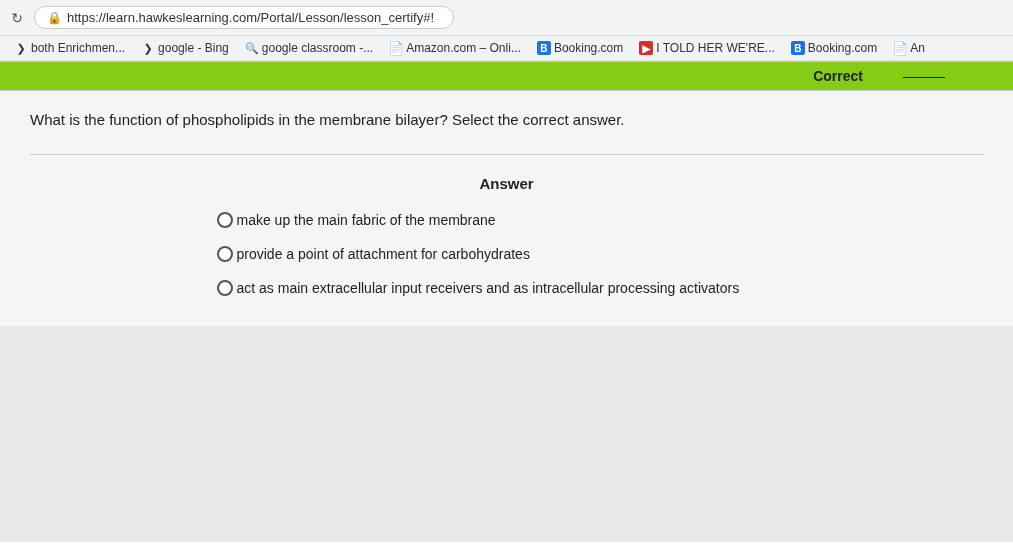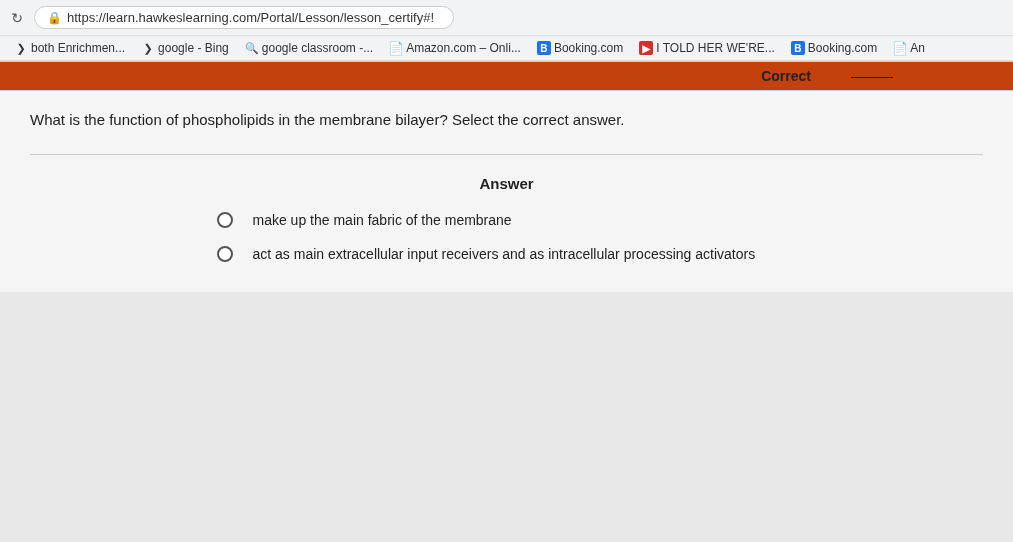--- a/index.html
+++ b/index.html
@@ -88,8 +88,8 @@
       display: flex;
       justify-content: flex-end;
       align-items: center;
-      padding: 6px 120px 6px 0;
-      background: #c2410c;
+      padding: 6px 68px 6px 0;
+      background: #84cc16;
       border-bottom: 1px solid #ccc;
       font-size: 14px;
     }

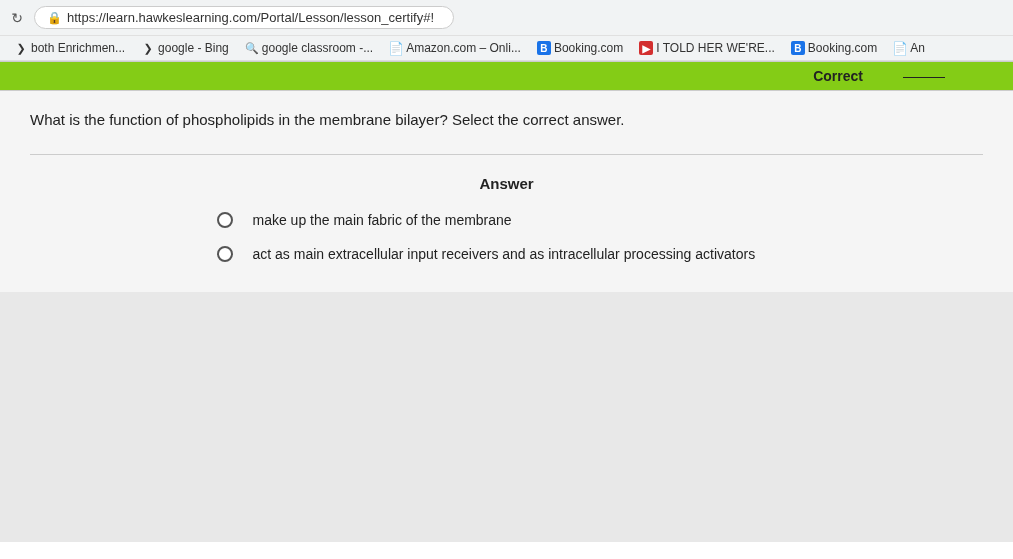--- a/index.html
+++ b/index.html
@@ -135,7 +135,7 @@
     .option-row {
       display: flex;
       align-items: center;
-      gap: 20px;
+      gap: 4px;
       width: 580px;
     }
 

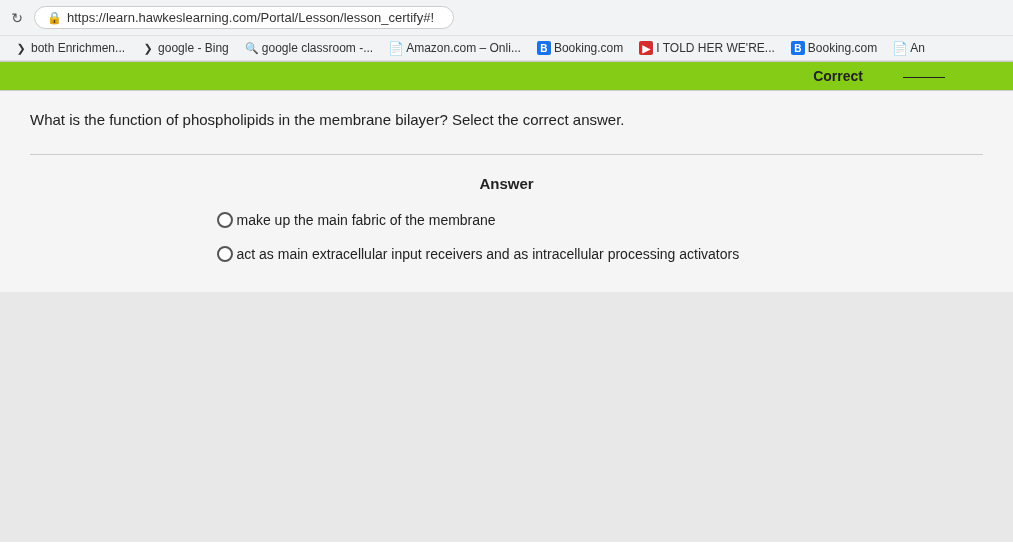--- a/index.html
+++ b/index.html
@@ -220,6 +220,10 @@
       </div>
       <div class="option-row">
         <span class="radio-circle"></span>
+        <span class="option-text">provide a point of attachment for carbohydrates</span>
+      </div>
+      <div class="option-row">
+        <span class="radio-circle"></span>
         <span class="option-text">act as main extracellular input receivers and as intracellular processing activators</span>
       </div>
     </div>

